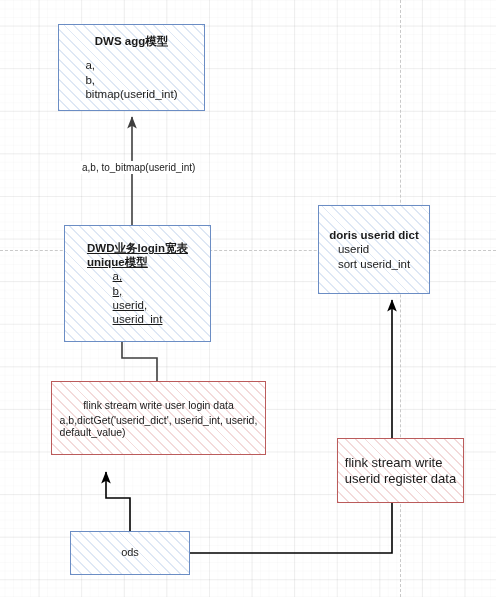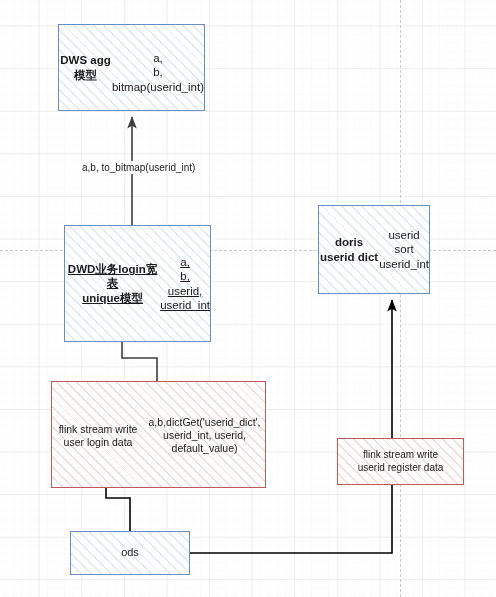--- a/index.html
+++ b/index.html
@@ -55,9 +55,9 @@
     position: absolute;
     box-sizing: border-box;
     display: flex;
+    flex-direction: column;
     align-items: center;
     justify-content: center;
-    text-align: center;
     line-height: 1.22;
     color: #1a1a1a;
     white-space: pre-line;

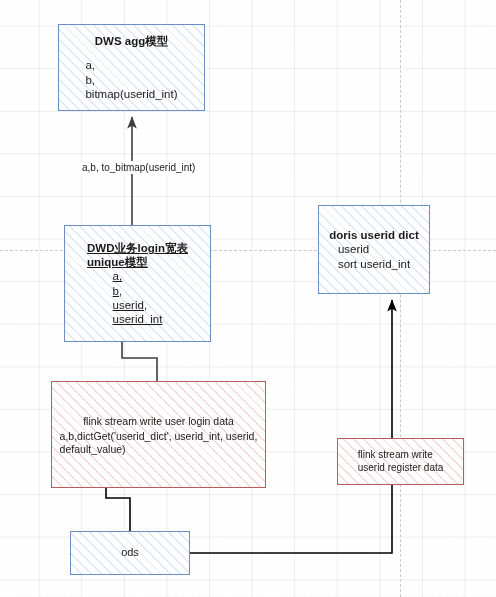--- a/index.html
+++ b/index.html
@@ -95,7 +95,7 @@
   #dws-box   { left: 58px;  top: 24px;  width: 147px; height: 87px; font-size: 11.5px; }
   #dwd-box   { left: 64px;  top: 225px; width: 147px; height: 117px; font-size: 11.5px; text-decoration: underline; }
   #doris-box { left: 318px; top: 205px; width: 112px; height: 89px; font-size: 11.5px; }
-  #flink-login-box { left: 51px;  top: 381px; width: 215px; height: 107px; font-size: 10.5px; }
+  #flink-login-box { left: 51px;  top: 381px; width: 215px; height: 74px; font-size: 10.5px; }
   #flink-reg-box   { left: 337px; top: 438px; width: 127px; height: 47px; font-size: 10px; }
   #ods-box   { left: 70px;  top: 531px; width: 120px; height: 44px; font-size: 11px; }
 

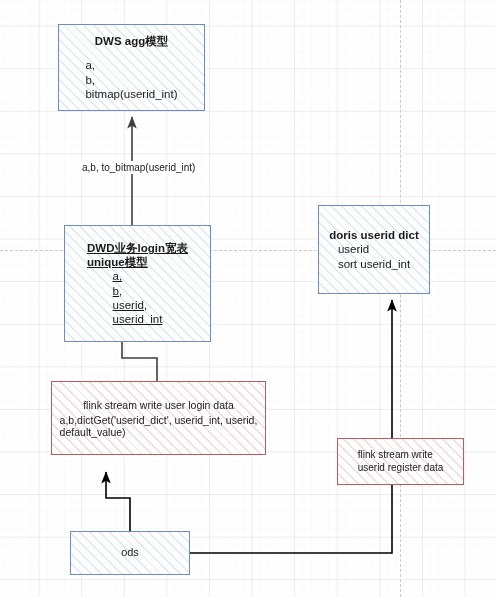--- a/index.html
+++ b/index.html
@@ -96,7 +96,7 @@
   #dwd-box   { left: 64px;  top: 225px; width: 147px; height: 117px; font-size: 11.5px; text-decoration: underline; }
   #doris-box { left: 318px; top: 205px; width: 112px; height: 89px; font-size: 11.5px; }
   #flink-login-box { left: 51px;  top: 381px; width: 215px; height: 74px; font-size: 10.5px; }
-  #flink-reg-box   { left: 337px; top: 438px; width: 127px; height: 47px; font-size: 10px; }
+  #flink-reg-box   { left: 337px; top: 438px; width: 127px; height: 65px; font-size: 13px; }
   #ods-box   { left: 70px;  top: 531px; width: 120px; height: 44px; font-size: 11px; }
 
   #dws-box .title, #dwd-box .title, #doris-box .title, #flink-login-box .title {

